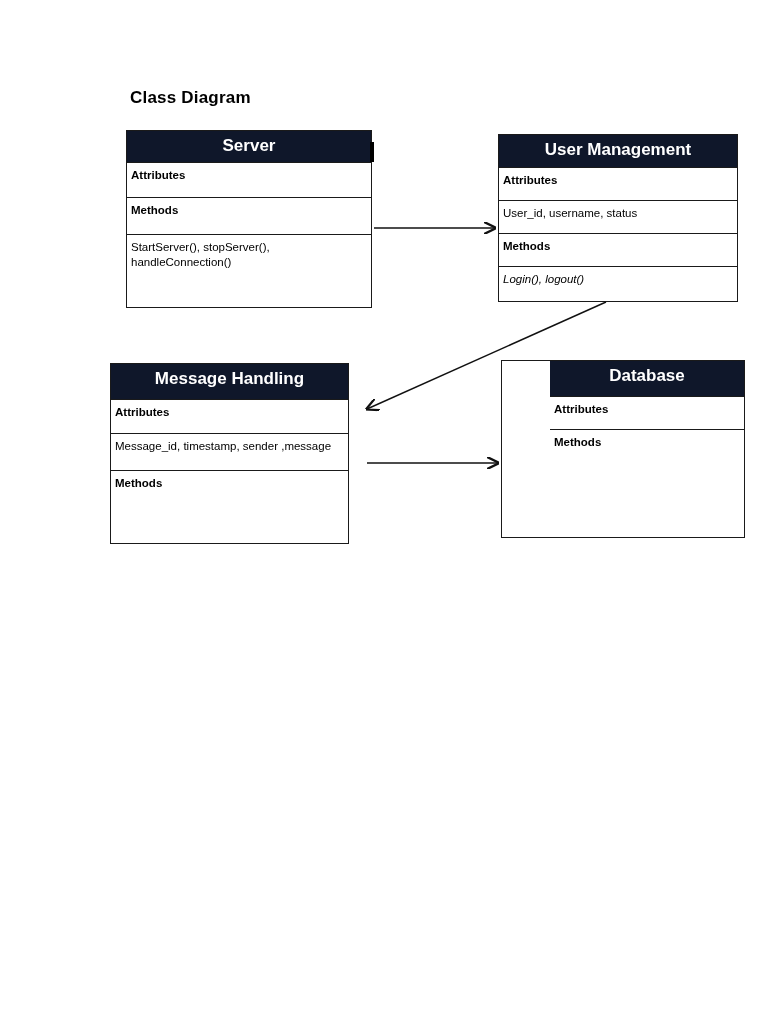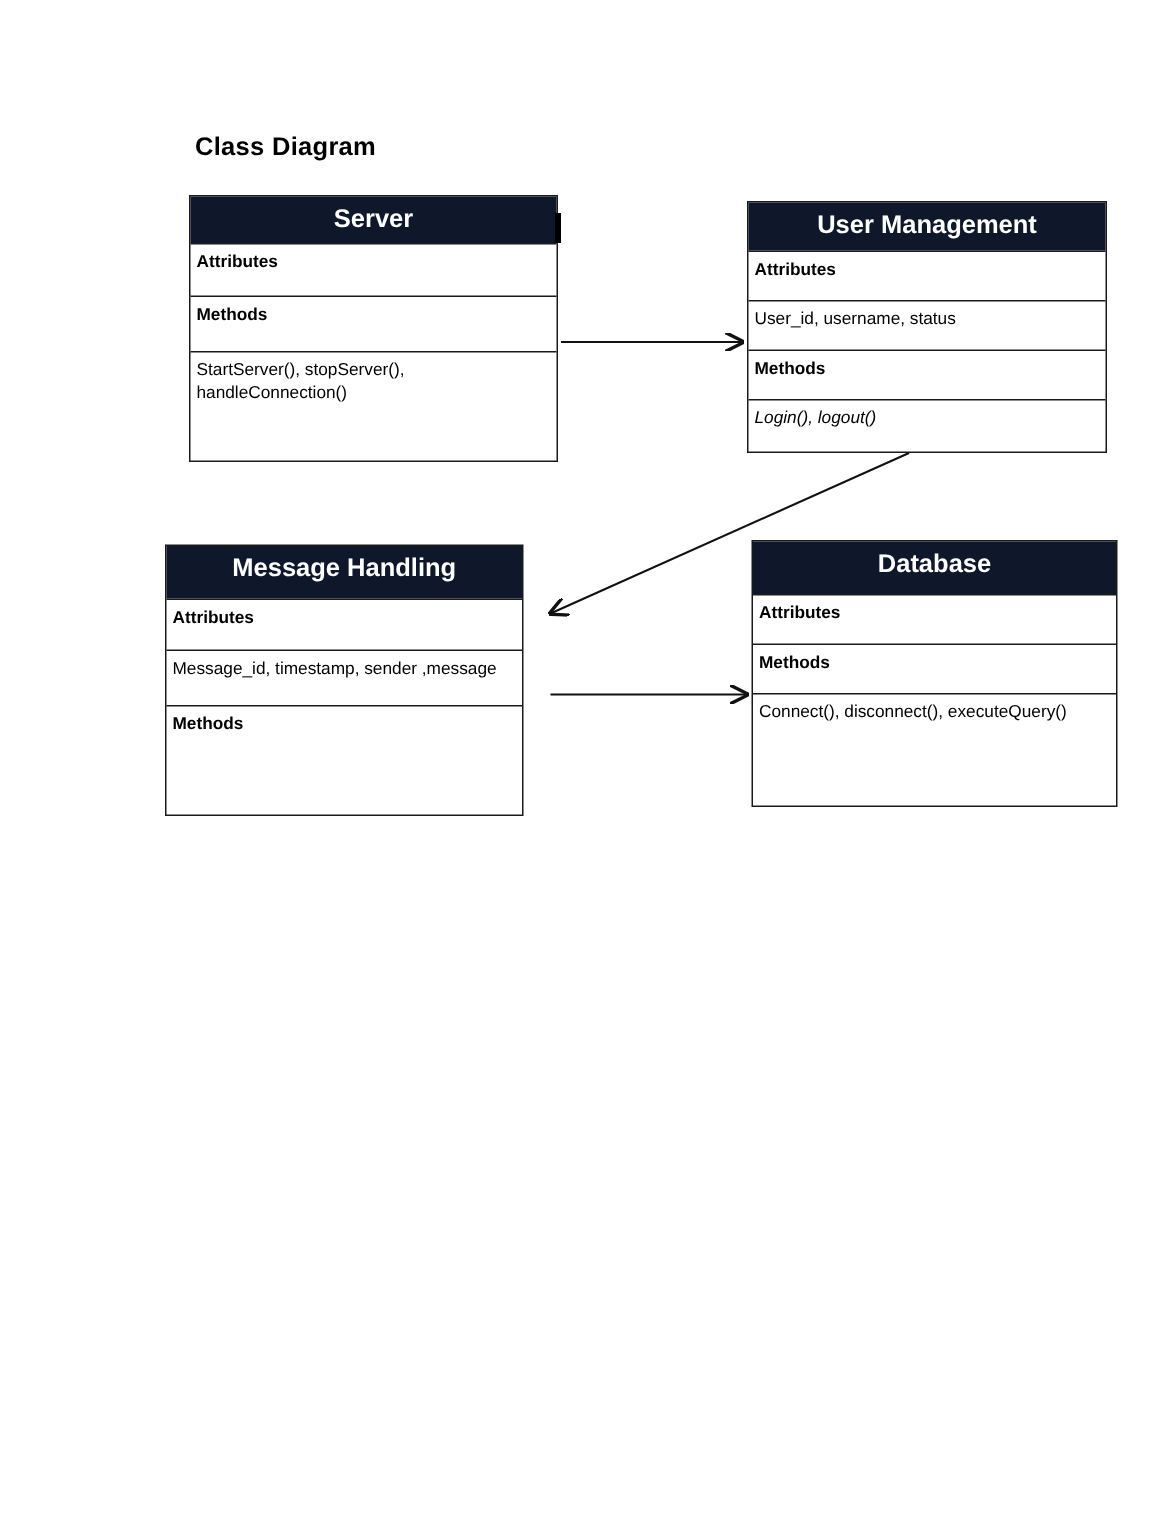--- a/index.html
+++ b/index.html
@@ -142,7 +142,7 @@
     </div>
   </div>
 
-  <div class="class-box" style="left:461px; top:360px; width:244px; height:178px;">
+  <div class="class-box" style="left:461px; top:360px; width:244px; height:178px;padding-left:48px;">
     <div class="class-header" style="height:35px;">Database</div>
     <div class="class-row section-label" style="height:33px;">
       <span>Attributes</span>

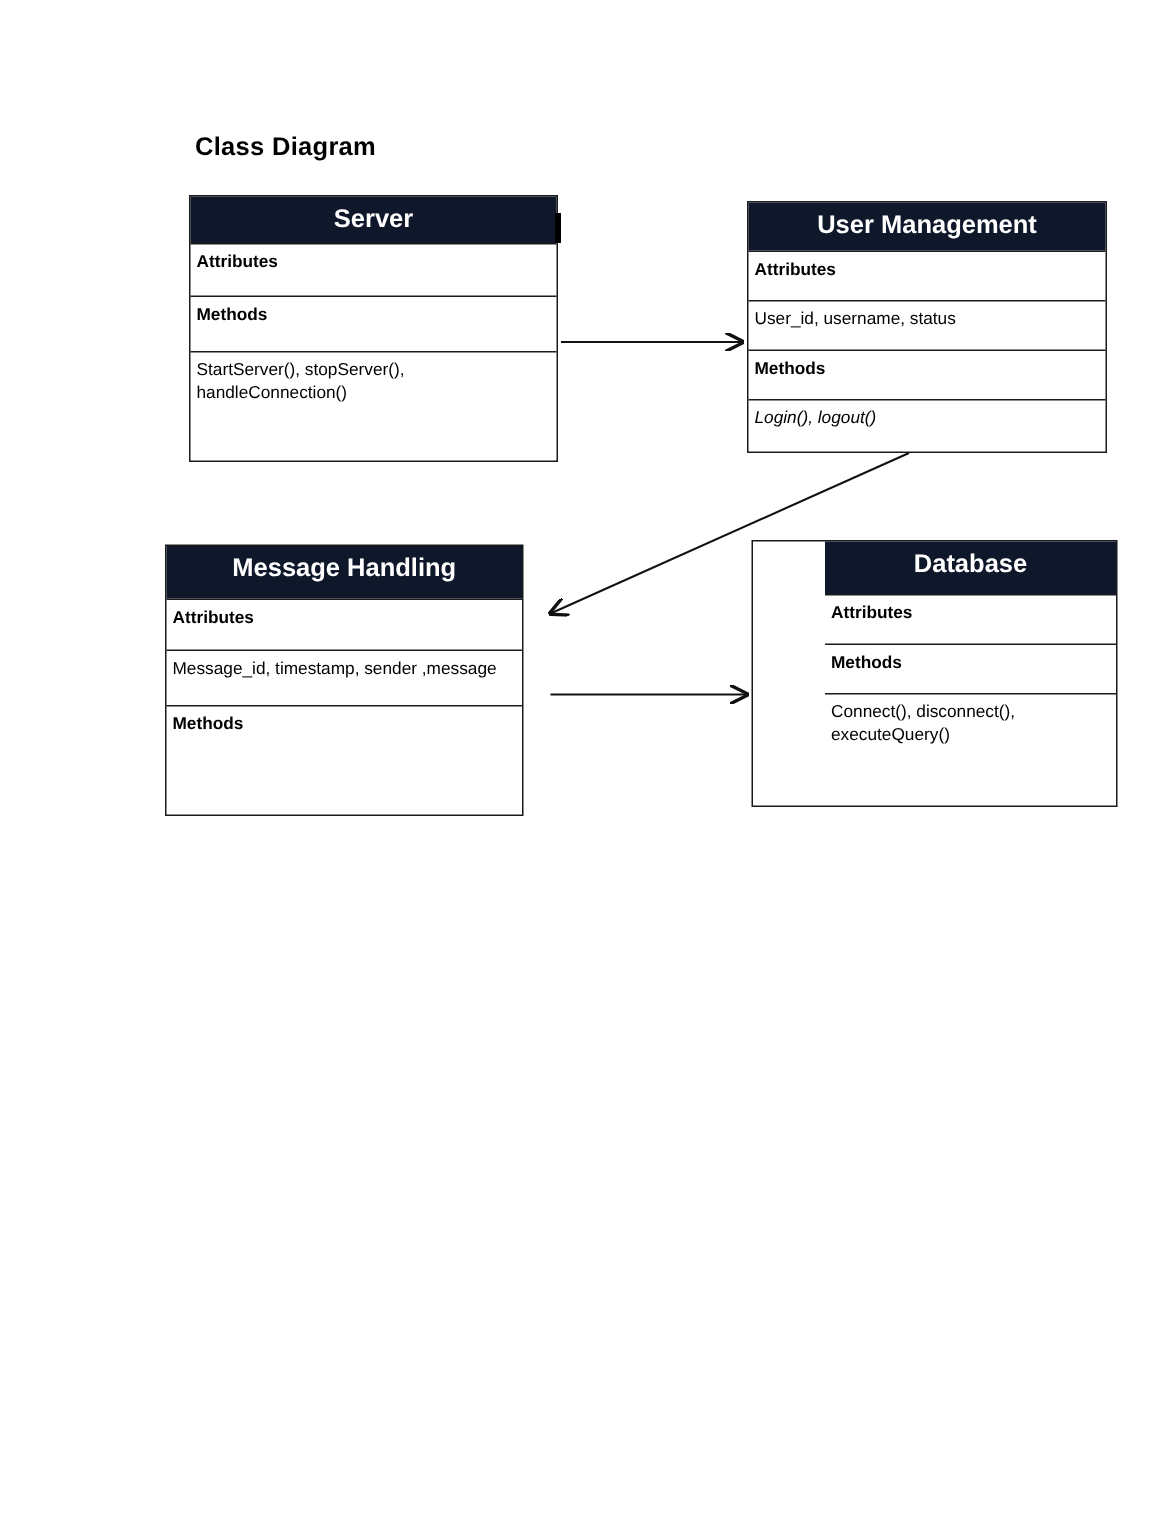--- a/index.html
+++ b/index.html
@@ -150,9 +150,6 @@
     <div class="class-row section-label" style="height:33px;">
       <span>Methods</span>
     </div>
-    <div class="class-row" style="height:38px;">
-      <span>Connect(), disconnect(), executeQuery()</span>
-    </div>
   </div>
 
   <svg id="arrow-layer" viewBox="0 0 768 1024">

